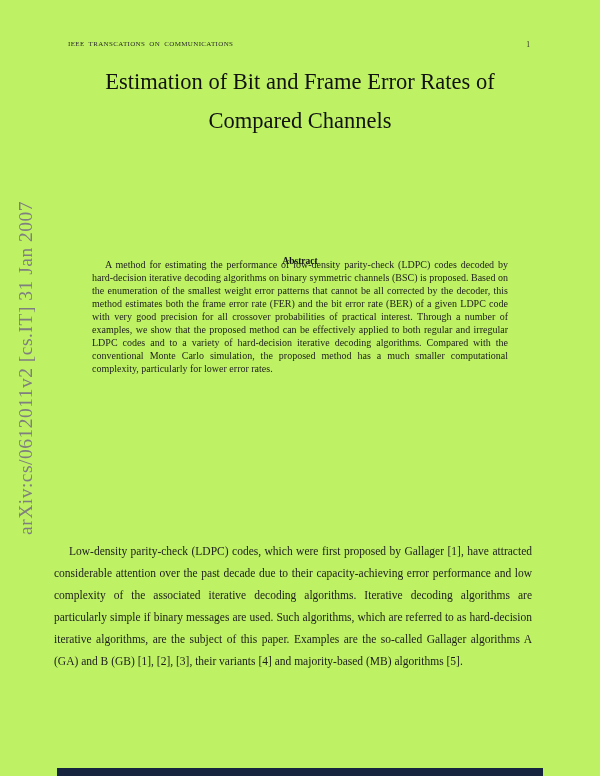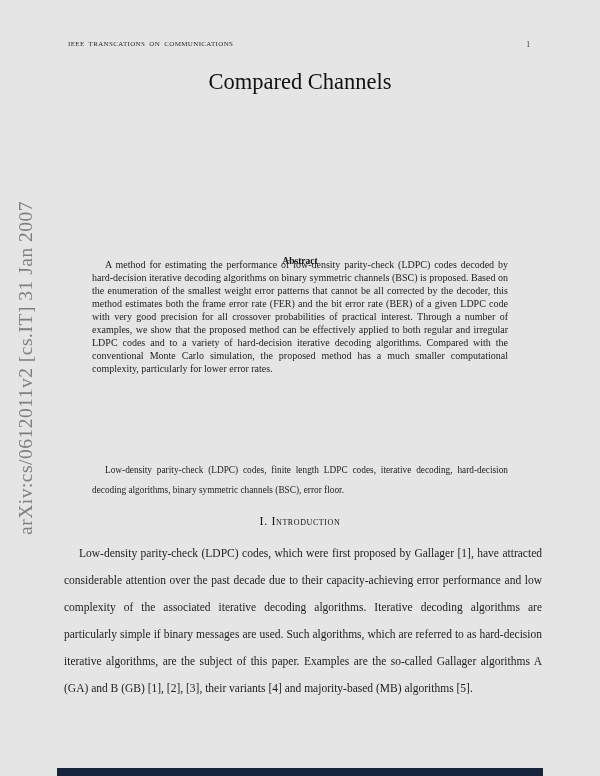--- a/index.html
+++ b/index.html
@@ -18,7 +18,7 @@
   .page {
     position: absolute;
     inset: 0;
-    background: #e5e5e5;
+    background: #bef264;
     padding-left: 40px;
   }
   .running-head {

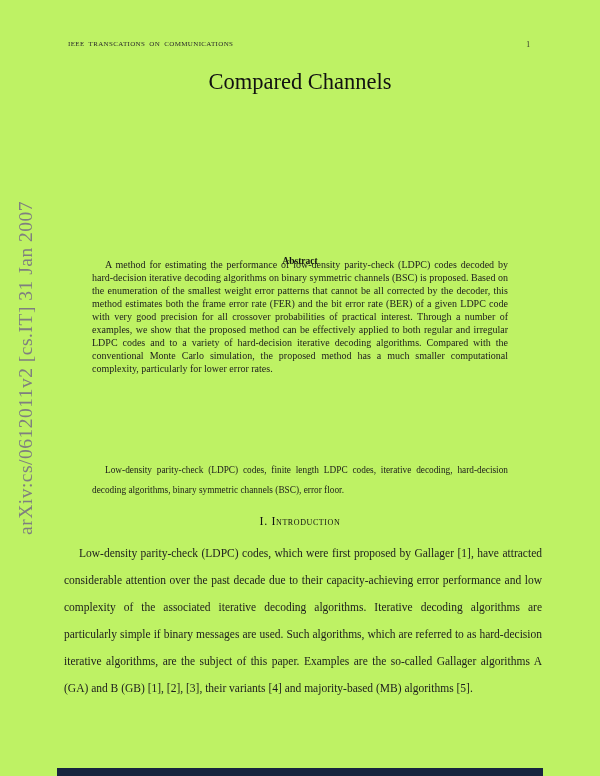--- a/index.html
+++ b/index.html
@@ -133,6 +133,7 @@
   <div class="page-number">1</div>
 
   <div class="paper-title">
+    <div>Estimation of Bit and Frame Error Rates of</div>
     <div>Compared Channels</div>
   </div>
 

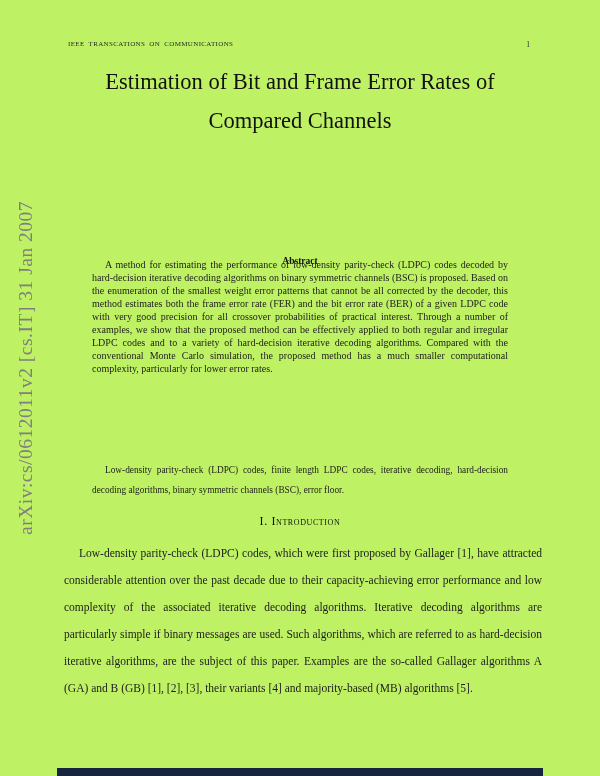--- a/index.html
+++ b/index.html
@@ -144,7 +144,6 @@
   <div class="abstract-text">A method for estimating the performance of low-density parity-check (LDPC) codes decoded by hard-decision iterative decoding algorithms on binary symmetric channels (BSC) is proposed. Based on the enumeration of the smallest weight error patterns that cannot be all corrected by the decoder, this method estimates both the frame error rate (FER) and the bit error rate (BER) of a given LDPC code with very good precision for all crossover probabilities of practical interest. Through a number of examples, we show that the proposed method can be effectively applied to both regular and irregular LDPC codes and to a variety of hard-decision iterative decoding algorithms. Compared with the conventional Monte Carlo simulation, the proposed method has a much smaller computational complexity, particularly for lower error rates.</div>
 
 
-  <div class="index-text">Low-density parity-check (LDPC) codes, finite length LDPC codes, iterative decoding, hard-decision decoding algorithms, binary symmetric channels (BSC), error floor.</div>
 
   <div class="intro-heading">I. Introduction</div>
 

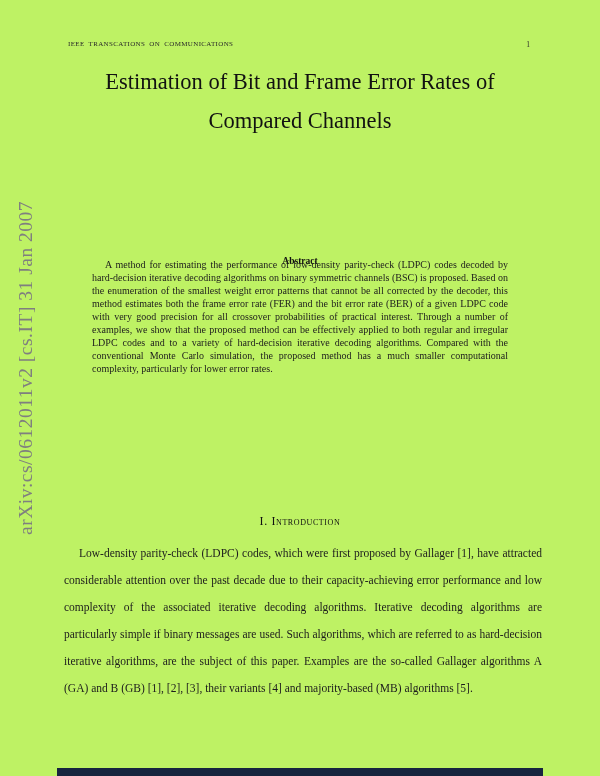--- a/index.html
+++ b/index.html
@@ -145,7 +145,6 @@
 
 
 
-  <div class="intro-heading">I. Introduction</div>
 
   <div class="intro-text">Low-density parity-check (LDPC) codes, which were first proposed by Gallager [1], have attracted considerable attention over the past decade due to their capacity-achieving error performance and low complexity of the associated iterative decoding algorithms. Iterative decoding algorithms are particularly simple if binary messages are used. Such algorithms, which are referred to as hard-decision iterative algorithms, are the subject of this paper. Examples are the so-called Gallager algorithms A (GA) and B (GB) [1], [2], [3], their variants [4] and majority-based (MB) algorithms [5].</div>
 

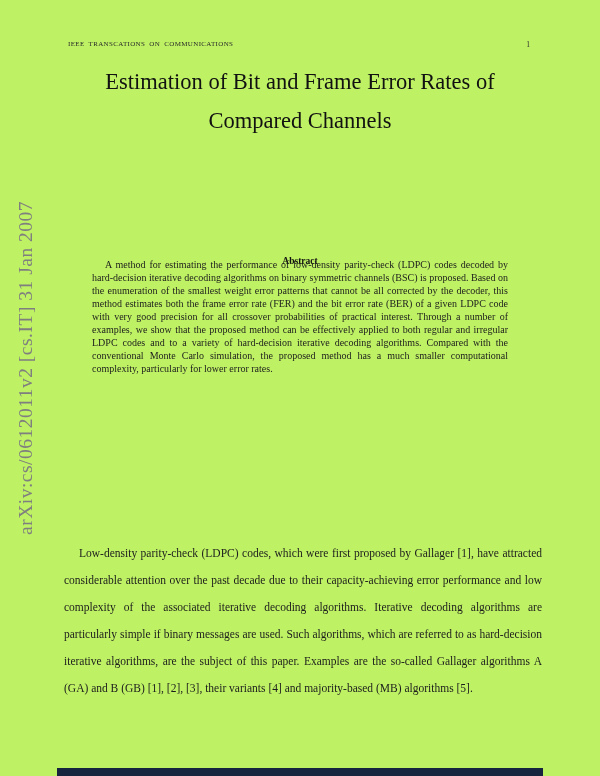--- a/index.html
+++ b/index.html
@@ -106,10 +106,10 @@
   .intro-text {
     position: absolute;
     top: 540px;
-    left: 64px;
+    left: 54px;
     width: 478px;
     font-size: 11.5px;
-    line-height: 27px;
+    line-height: 22px;
     text-align: justify;
     text-indent: 15px;
     color: #1c1c1c;

